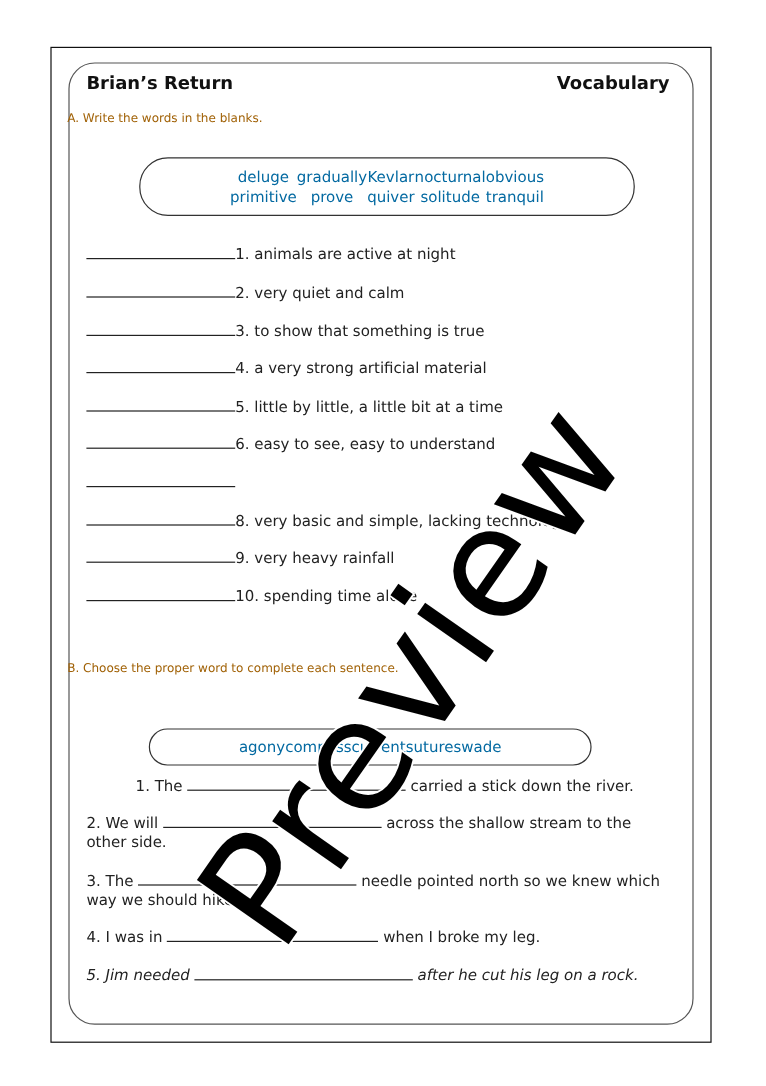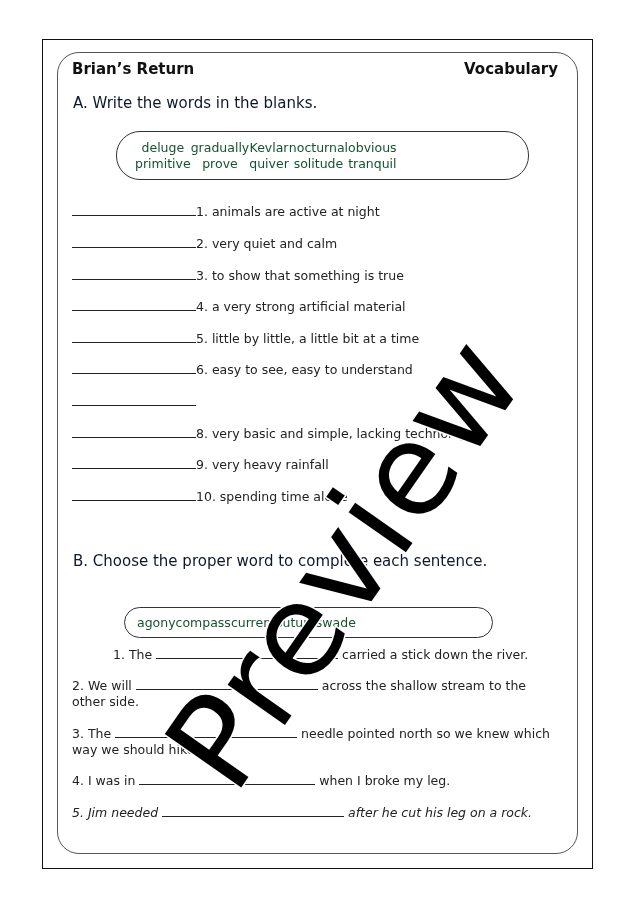--- a/index.html
+++ b/index.html
@@ -21,7 +21,7 @@
   .title-left { left: 72px; }
   .title-right { right: 80px; }
 
-  .section-head { position: absolute; left: 73px; font-size: 15px; color: #0f172a; }
+  .section-head { position: absolute; left: 56px; font-size: 10px; color: #a16207; }
 
   .wordbox {
     position: absolute; border: 1.2px solid #333; border-radius: 24px;

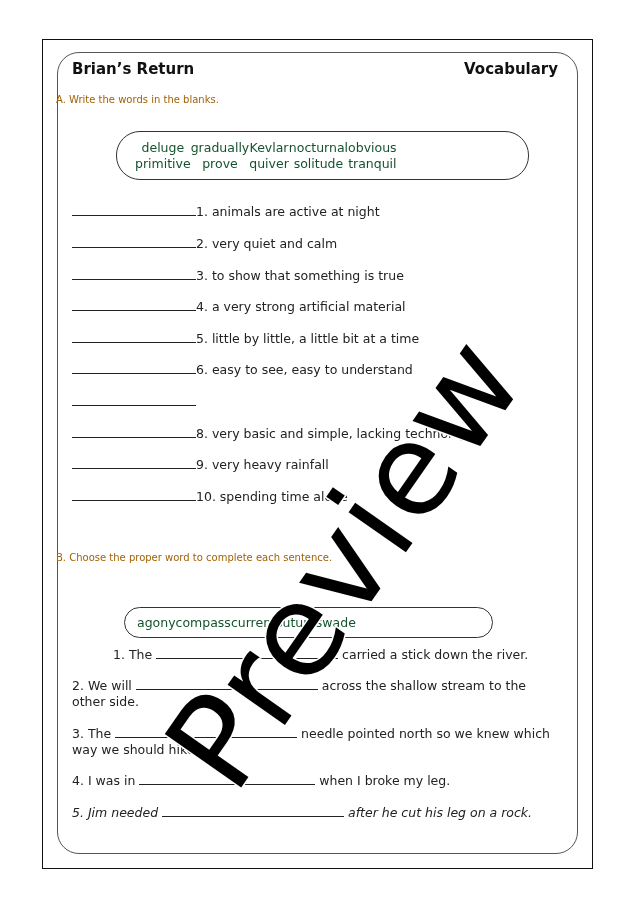--- a/index.html
+++ b/index.html
@@ -25,8 +25,8 @@
 
   .wordbox {
     position: absolute; border: 1.2px solid #333; border-radius: 24px;
-    display: flex; justify-content: flex-start; align-items: center;
-    font-size: 12.5px; color: #14532d;
+    display: flex; justify-content: center; align-items: center;
+    font-size: 12.5px; color: #0369a1;
   }
   .wordbox-a { left: 116px; top: 131px; width: 413px; height: 49px; padding: 0 18px; }
   .wordbox-a .col { display: flex; flex-direction: column; align-items: center; line-height: 16px; }

